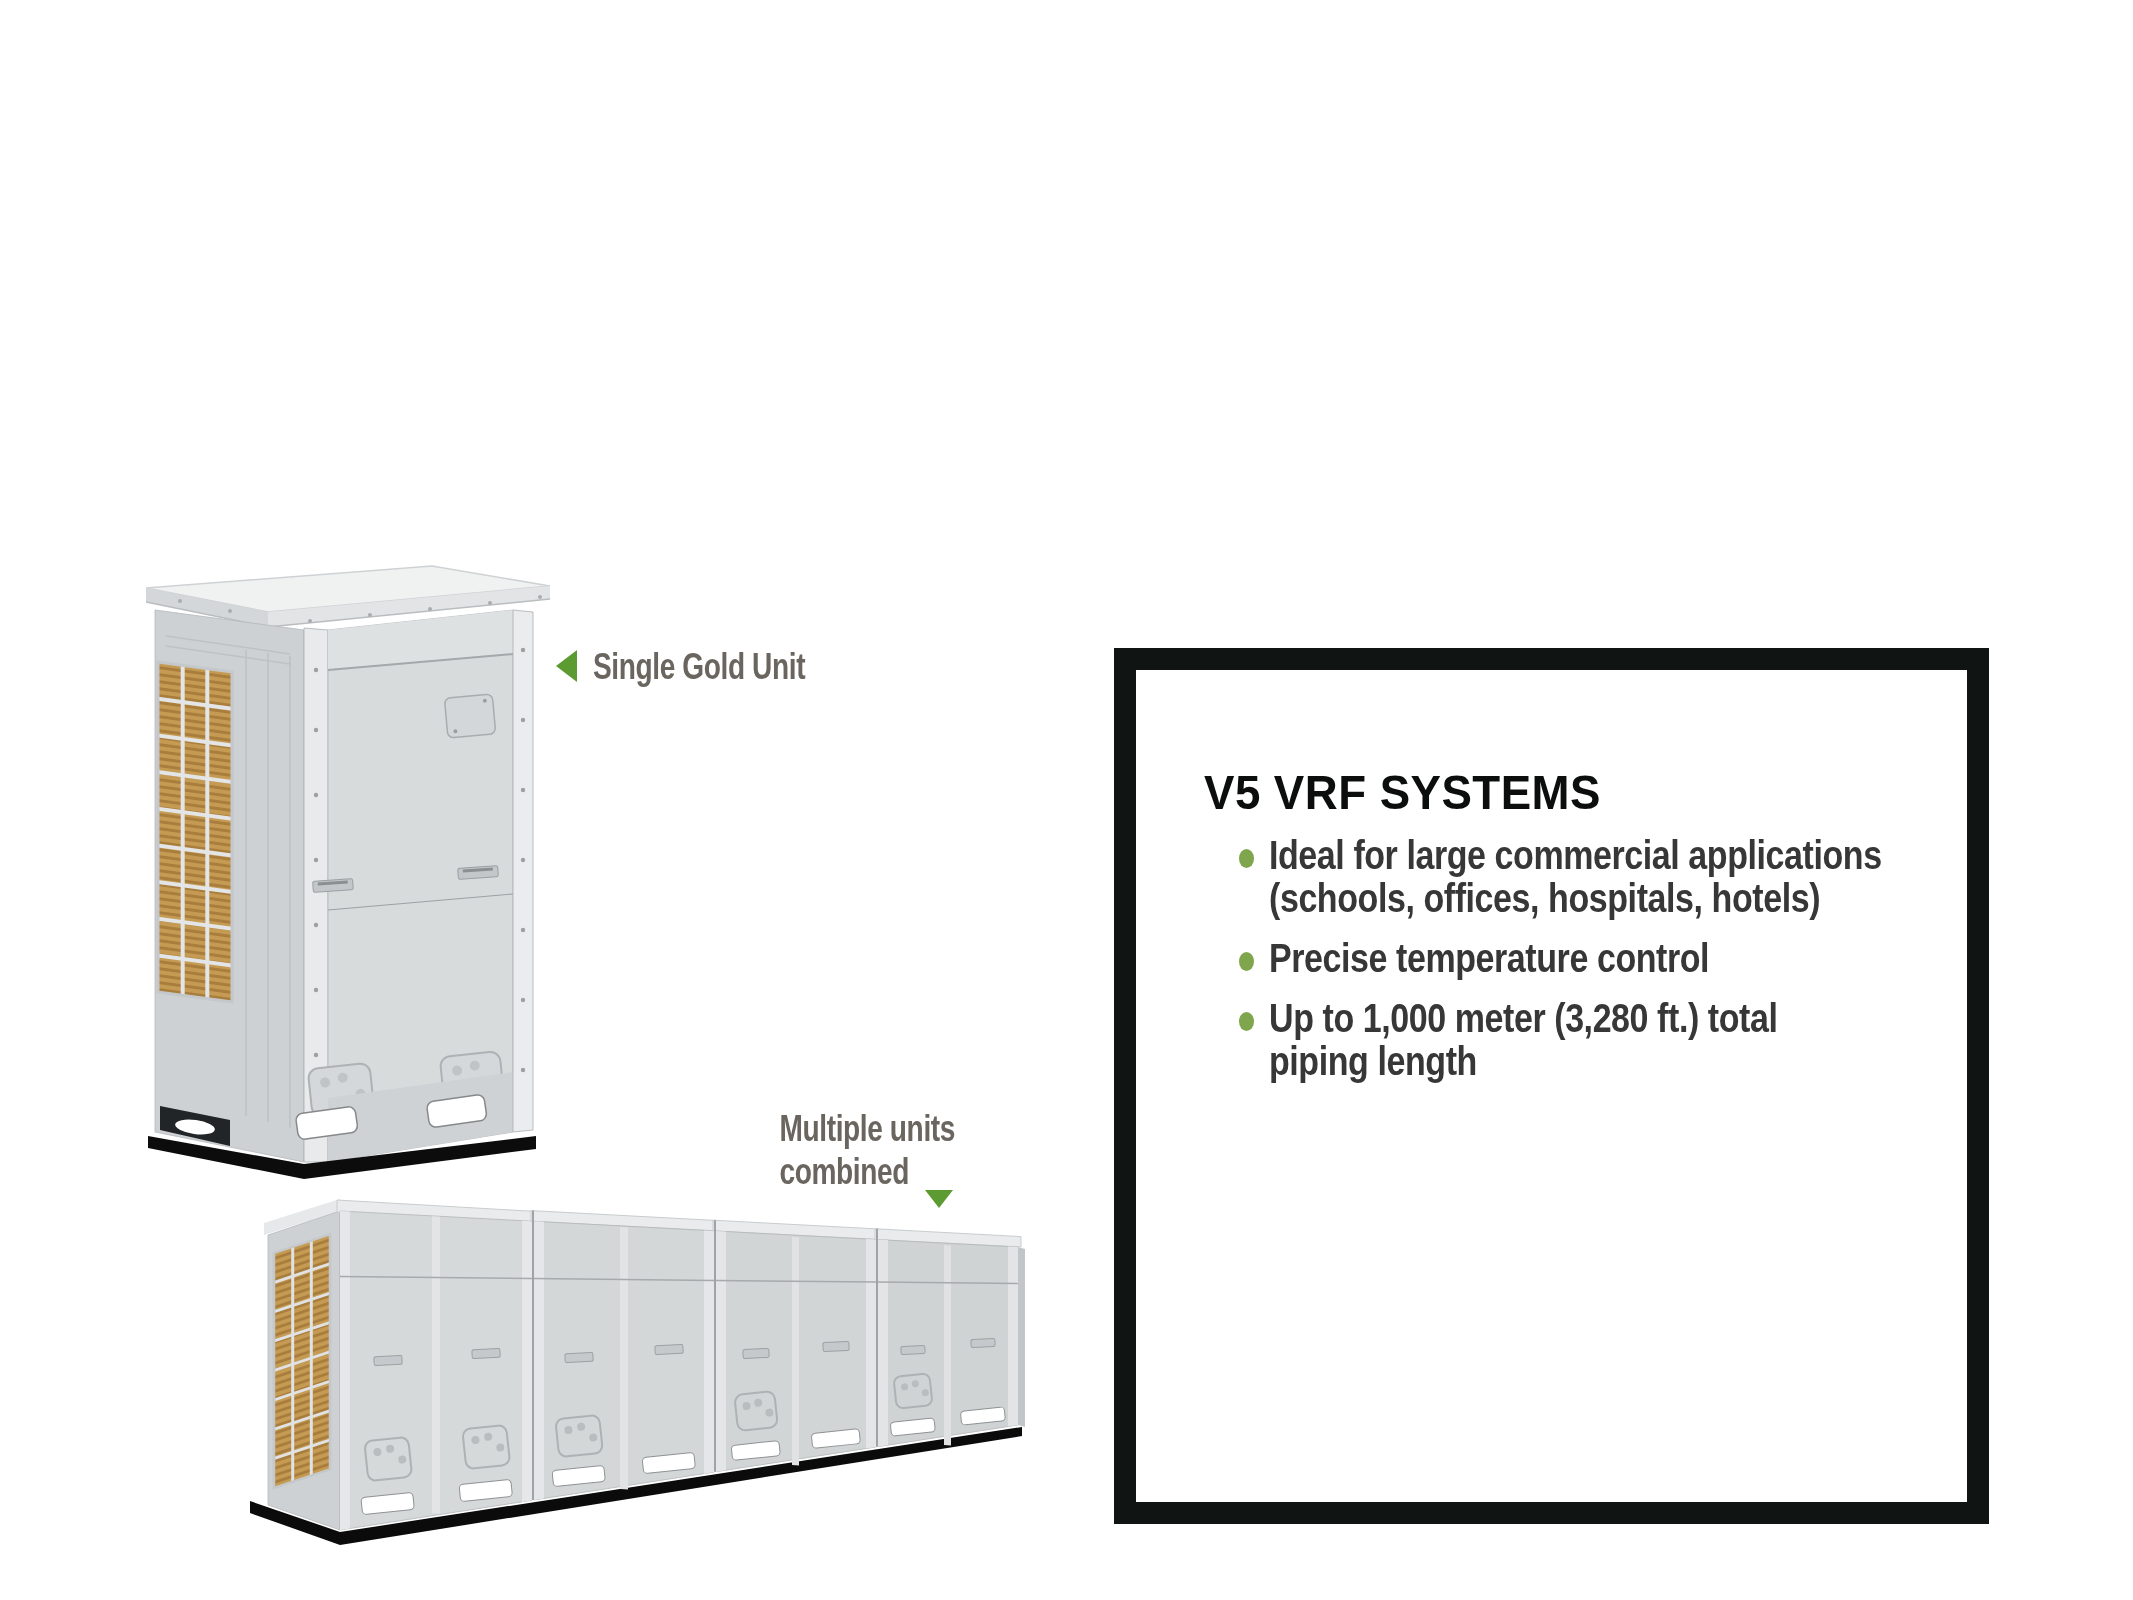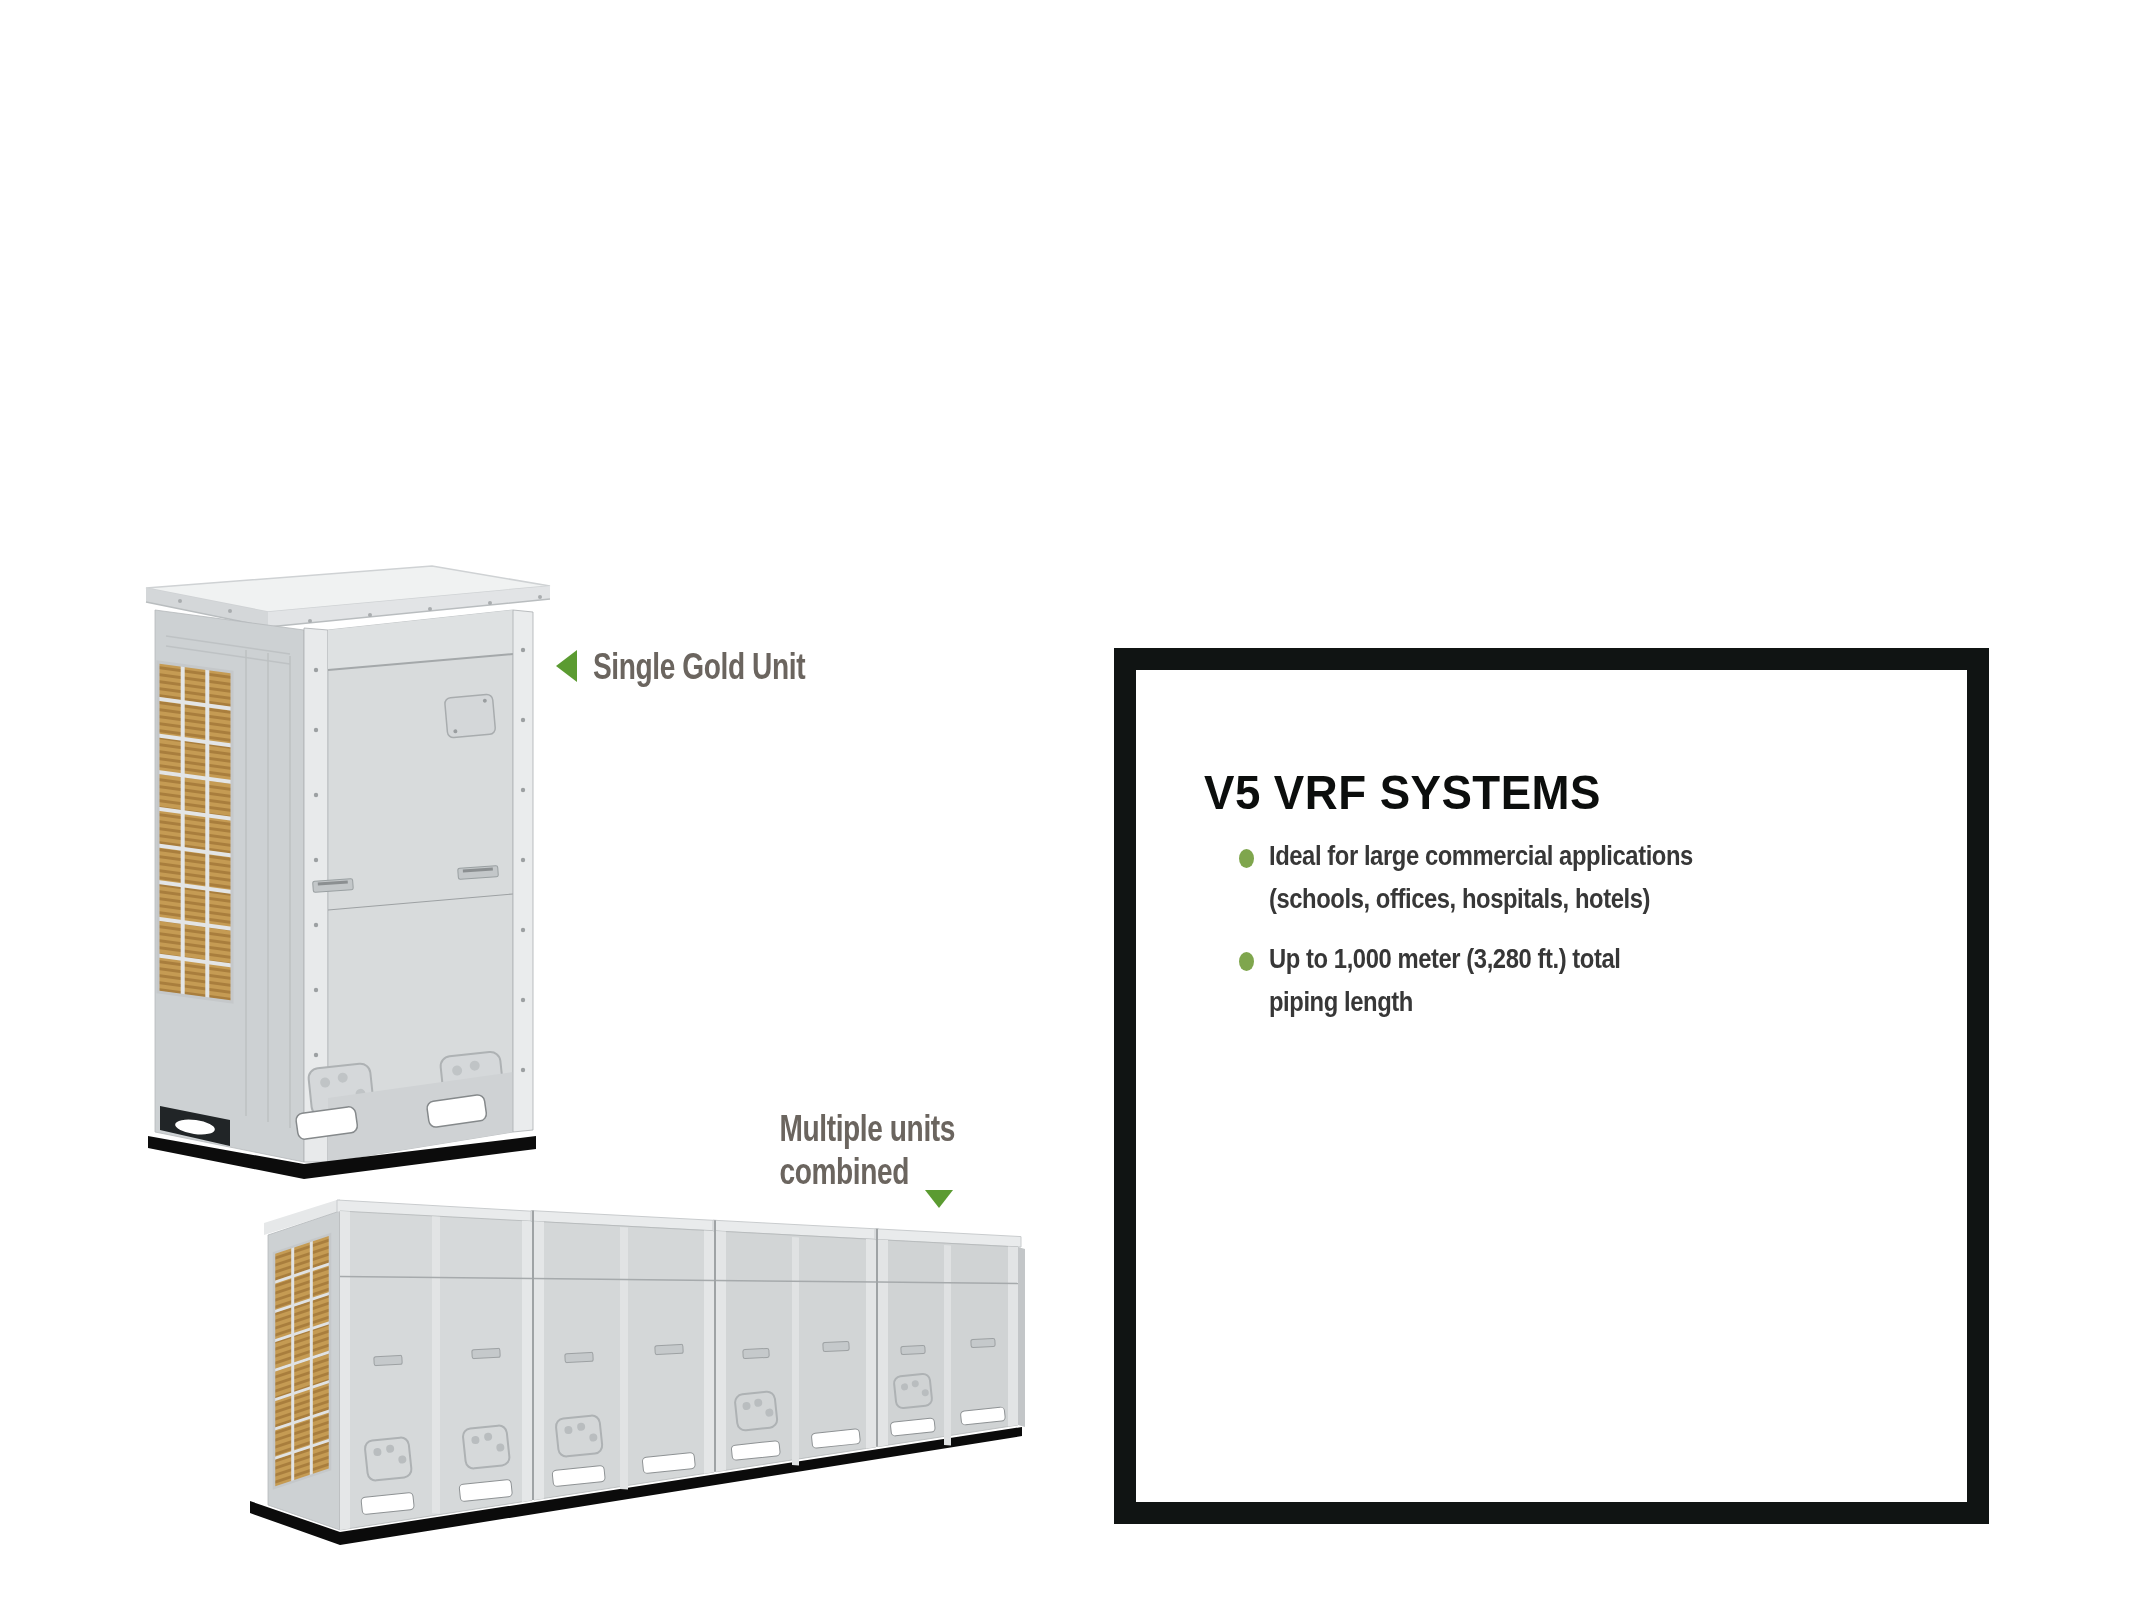--- a/index.html
+++ b/index.html
@@ -49,7 +49,7 @@
   .feature-list{list-style:none;margin:14px 0 0 0;padding:0;}
   .feature-list li{
     position:relative;padding-left:65px;margin:4px 0 17px 0;
-    font-size:28px;line-height:43px;font-weight:bold;color:#373737;
+    font-size:40px;line-height:43px;font-weight:bold;color:#373737;
   }
   .feature-list li::before{
     content:"";position:absolute;left:35px;top:15px;width:15px;height:19px;

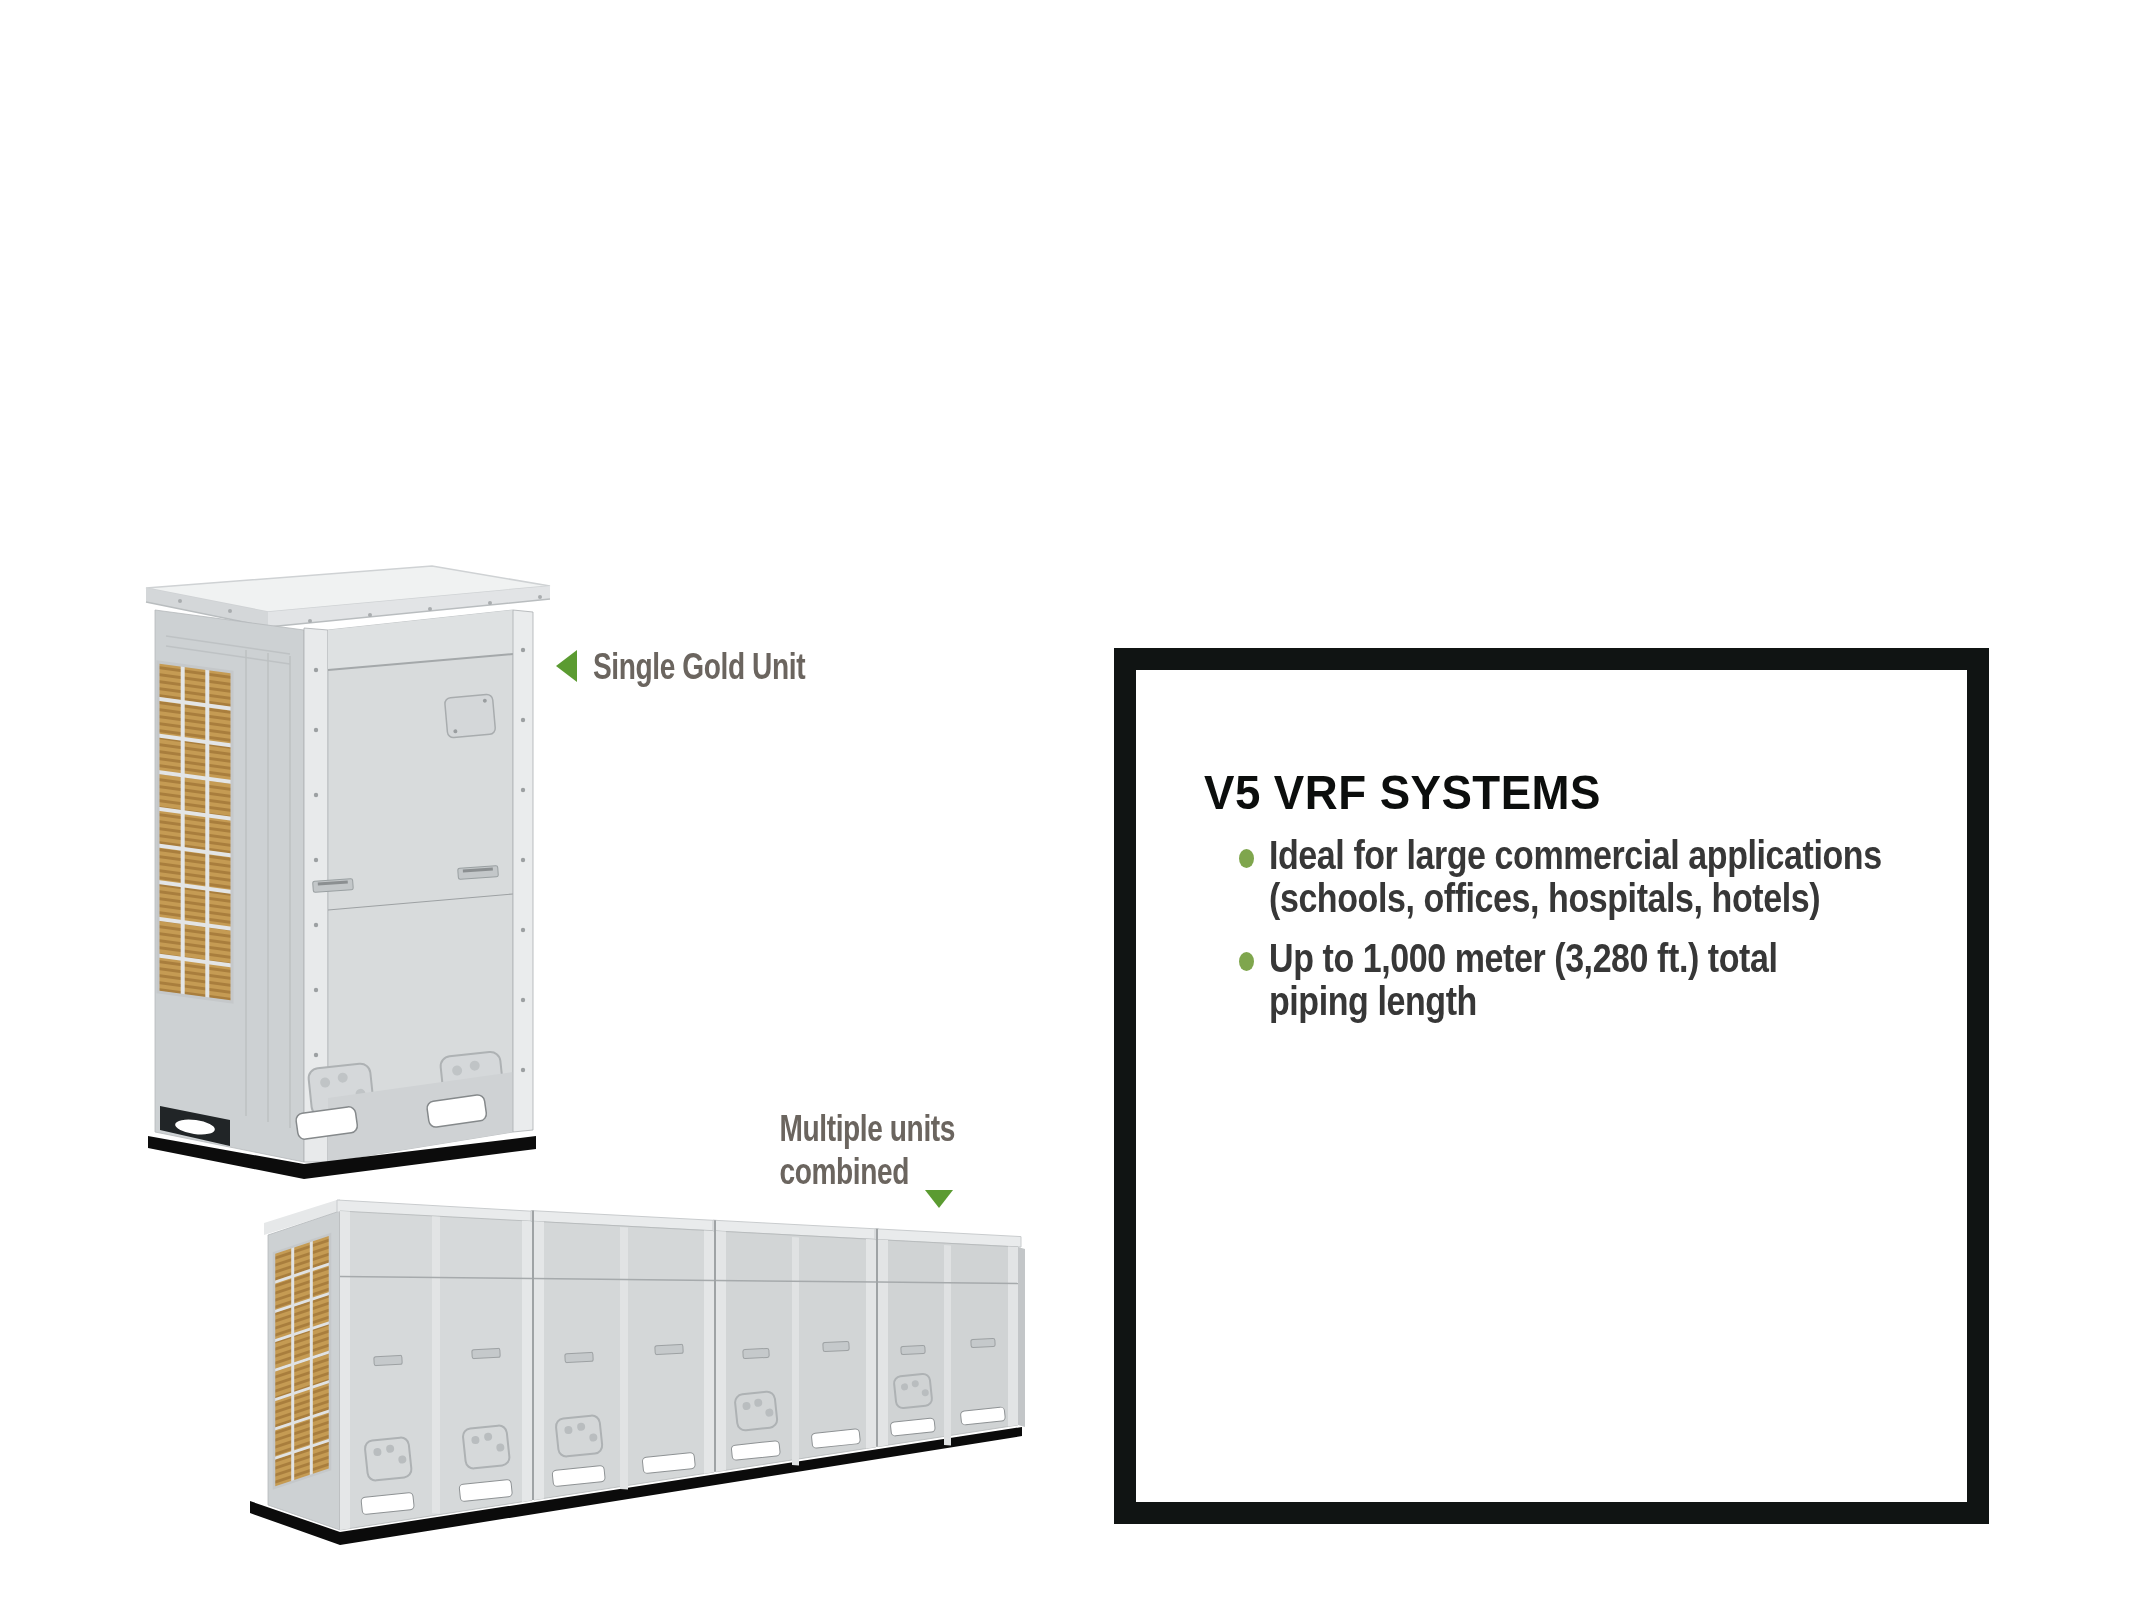--- a/index.html
+++ b/index.html
@@ -357,6 +357,11 @@
         </li>
         <li>
           <div class="li-text">
+            <div class="bl">Precise temperature control</div>
+          </div>
+        </li>
+        <li>
+          <div class="li-text">
             <div class="bl">Up to 1,000 meter (3,280 ft.) total</div>
             <div class="bl">piping length</div>
           </div>

